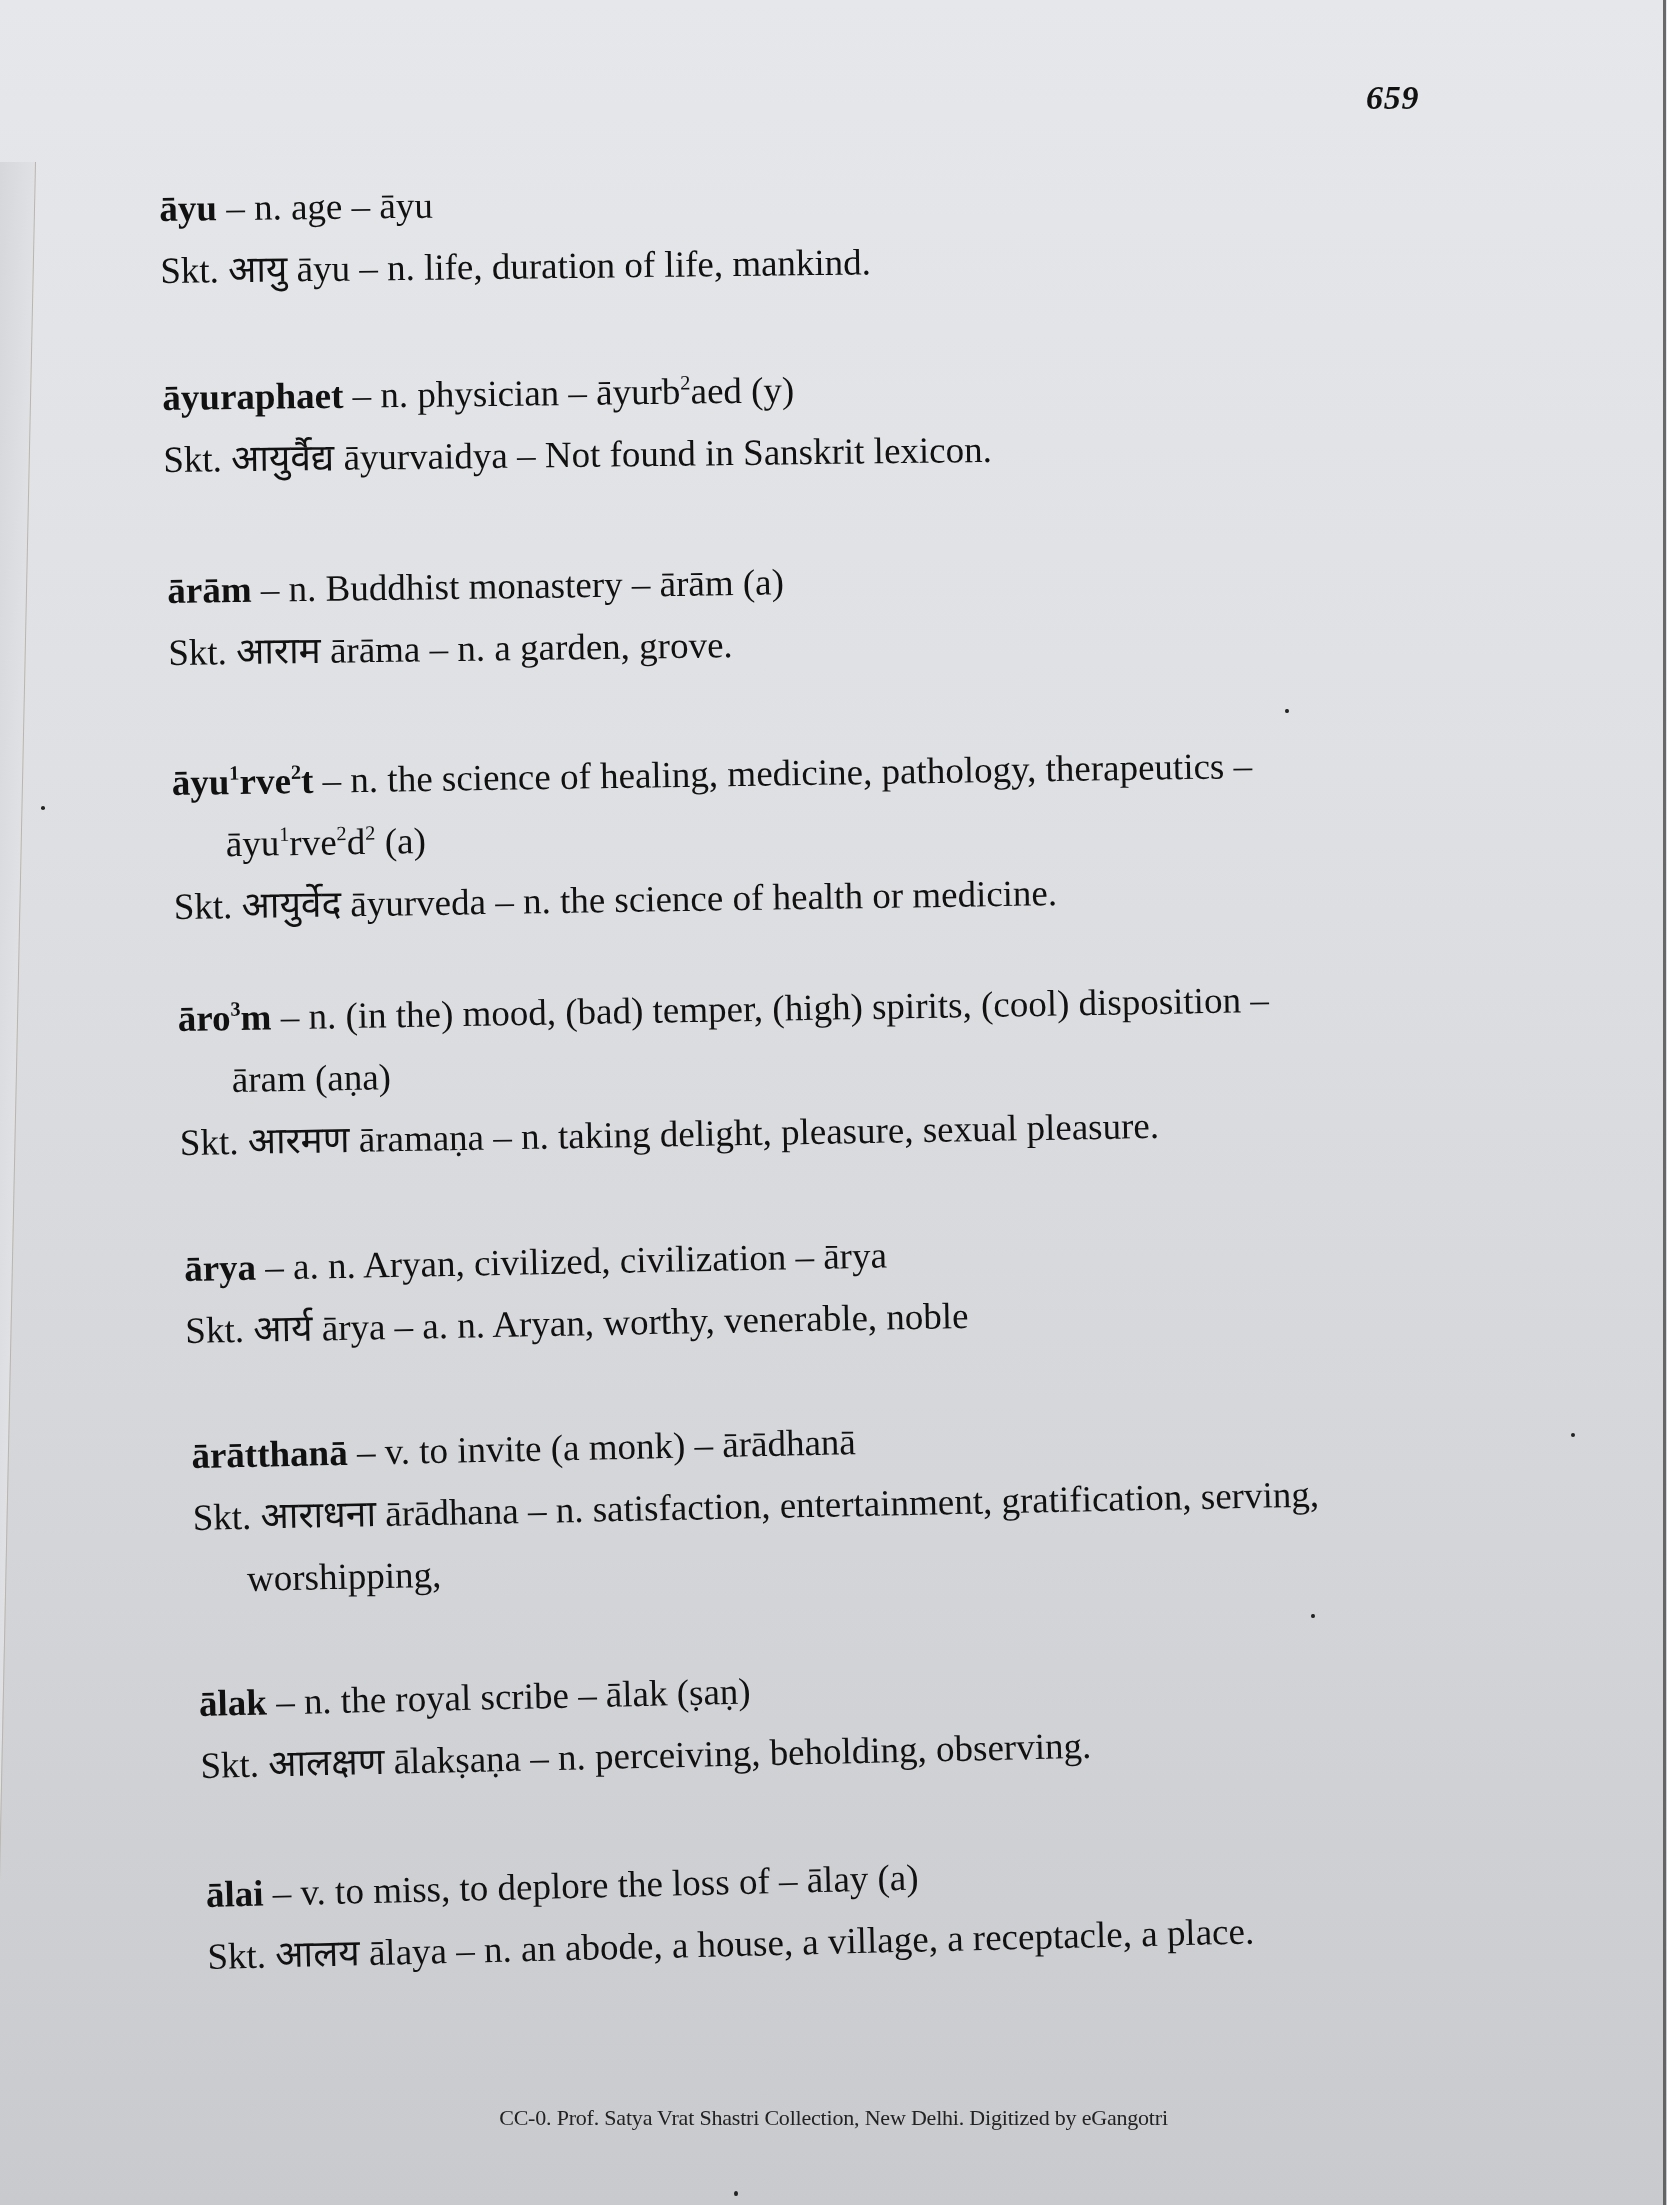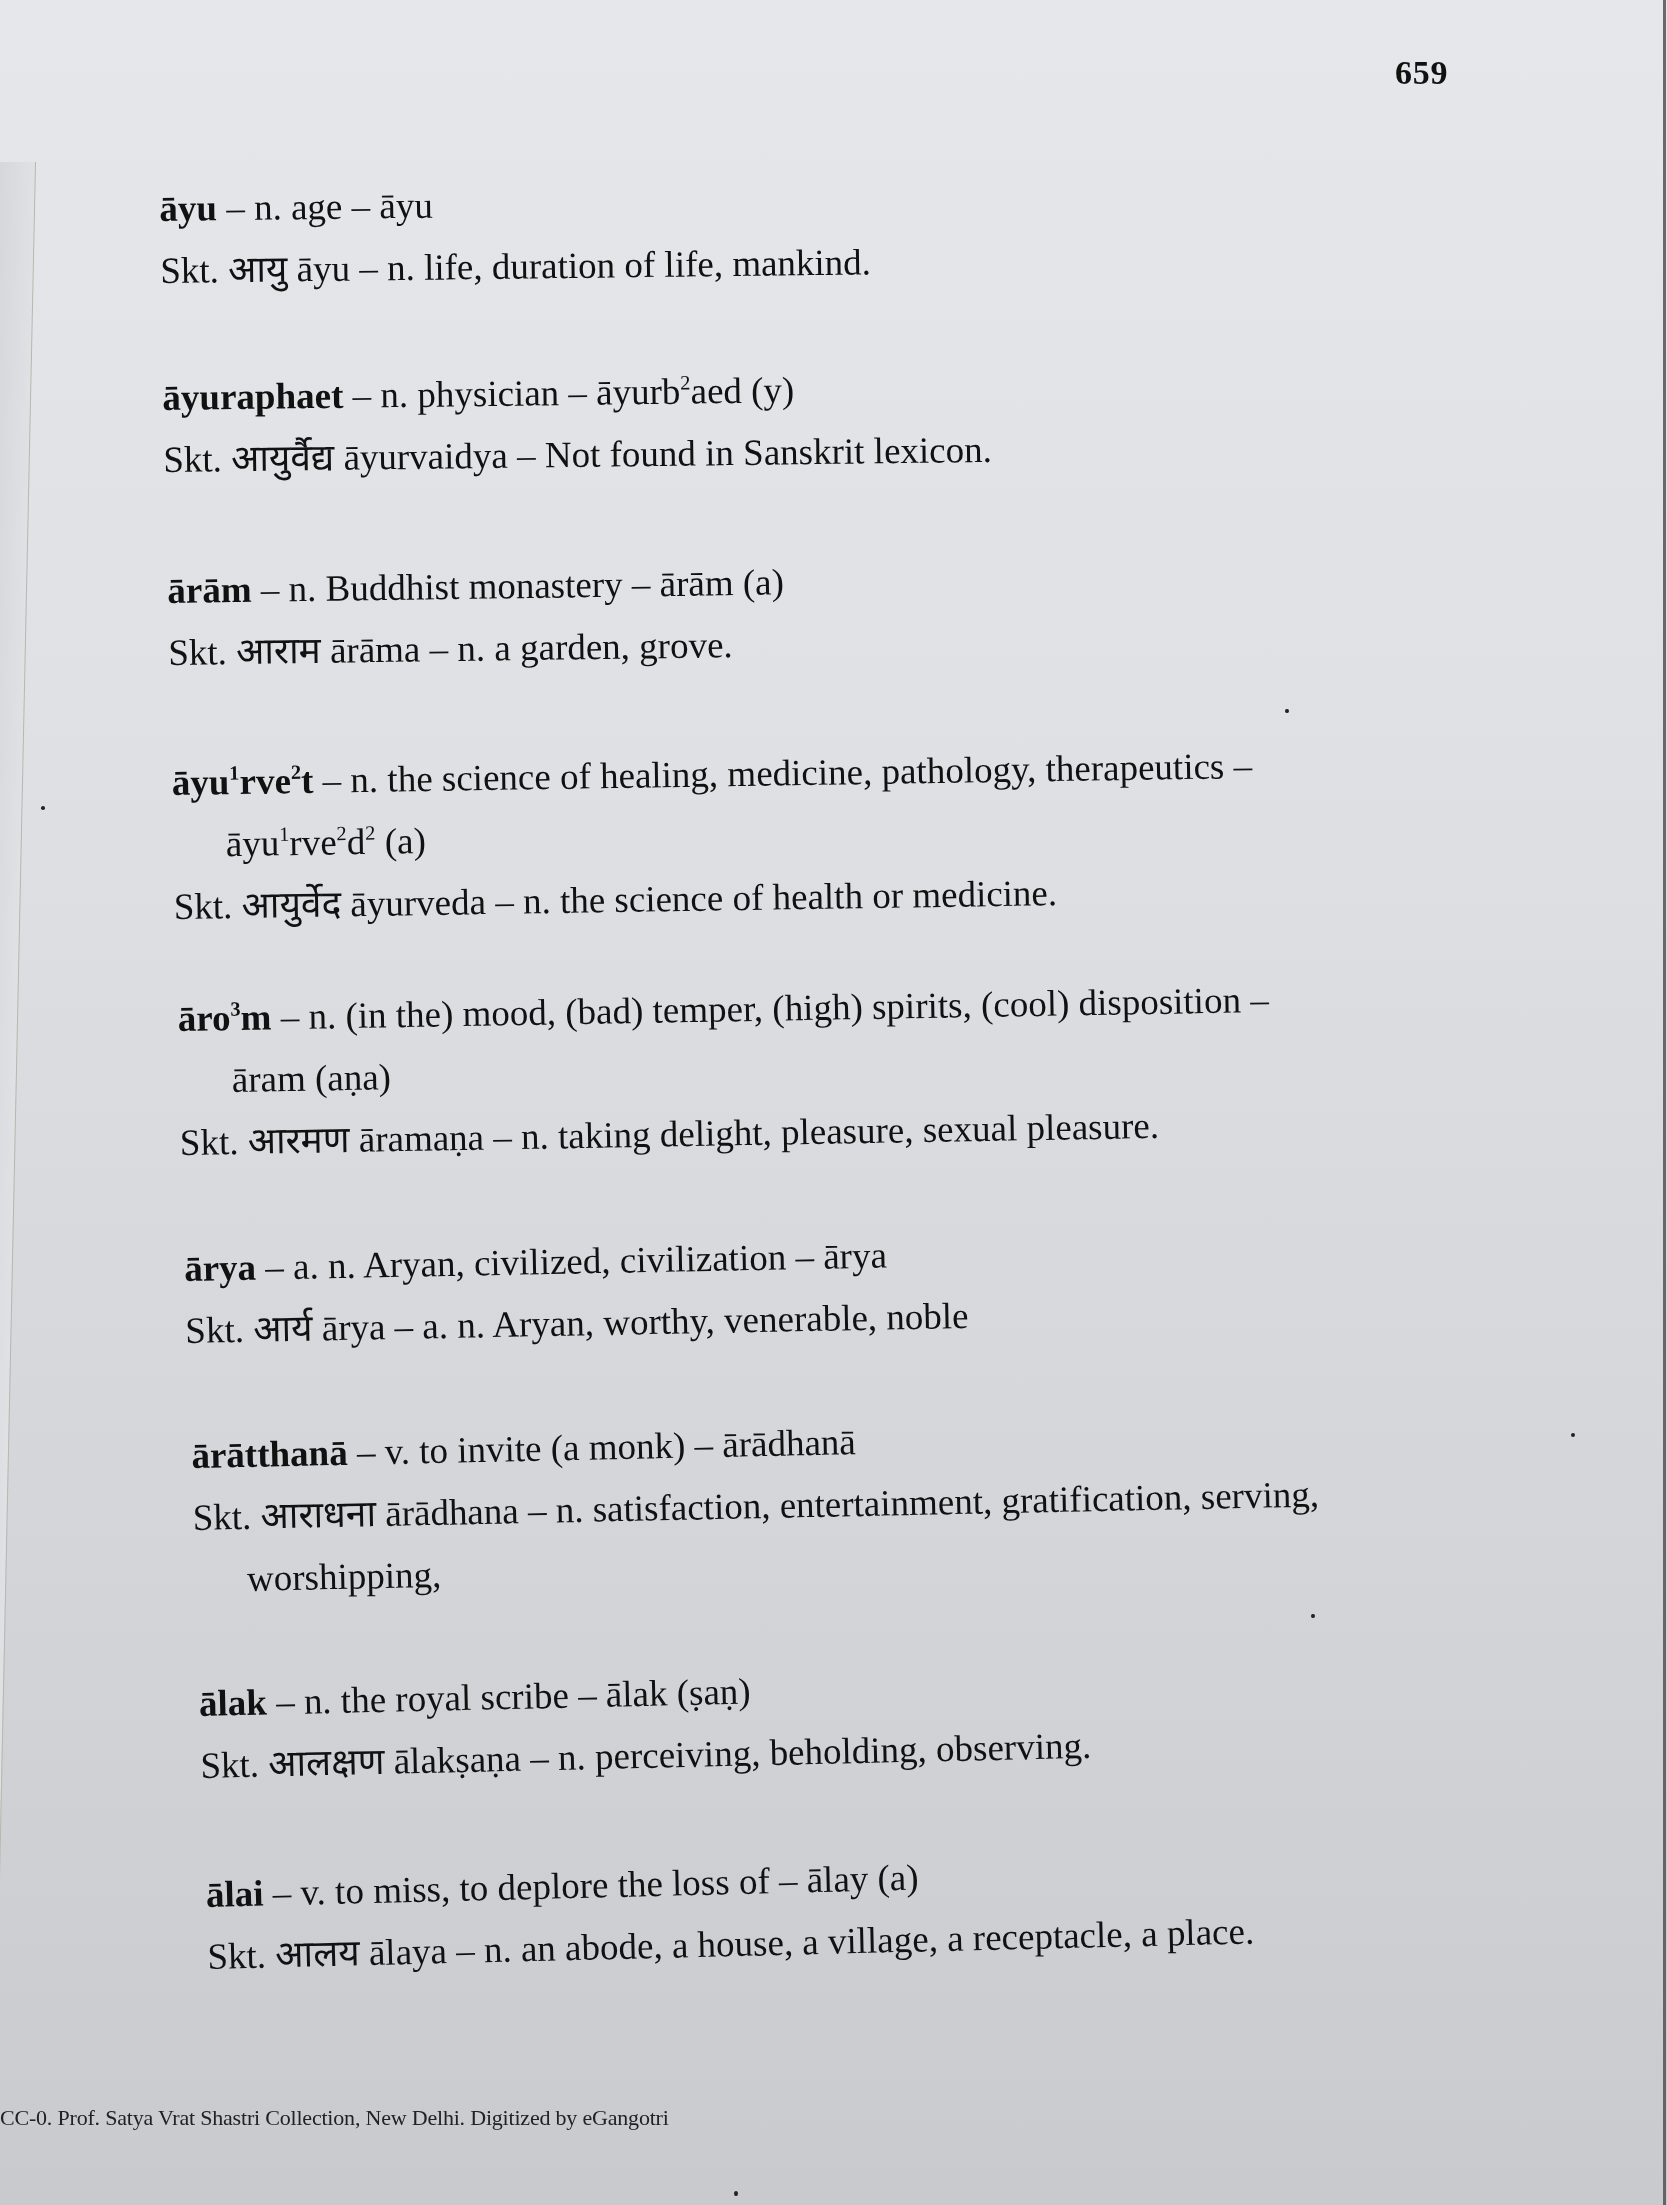--- a/index.html
+++ b/index.html
@@ -40,11 +40,11 @@
     .page-number {
       position: absolute;
       left: 1366px;
-      top: 54px;
+      top: 79px;
       font-size: 34px;
+      font-style: italic;
       font-weight: bold;
       letter-spacing: 0.7px;
-      margin-left: 29px;
     }
     .entries {
       position: absolute;

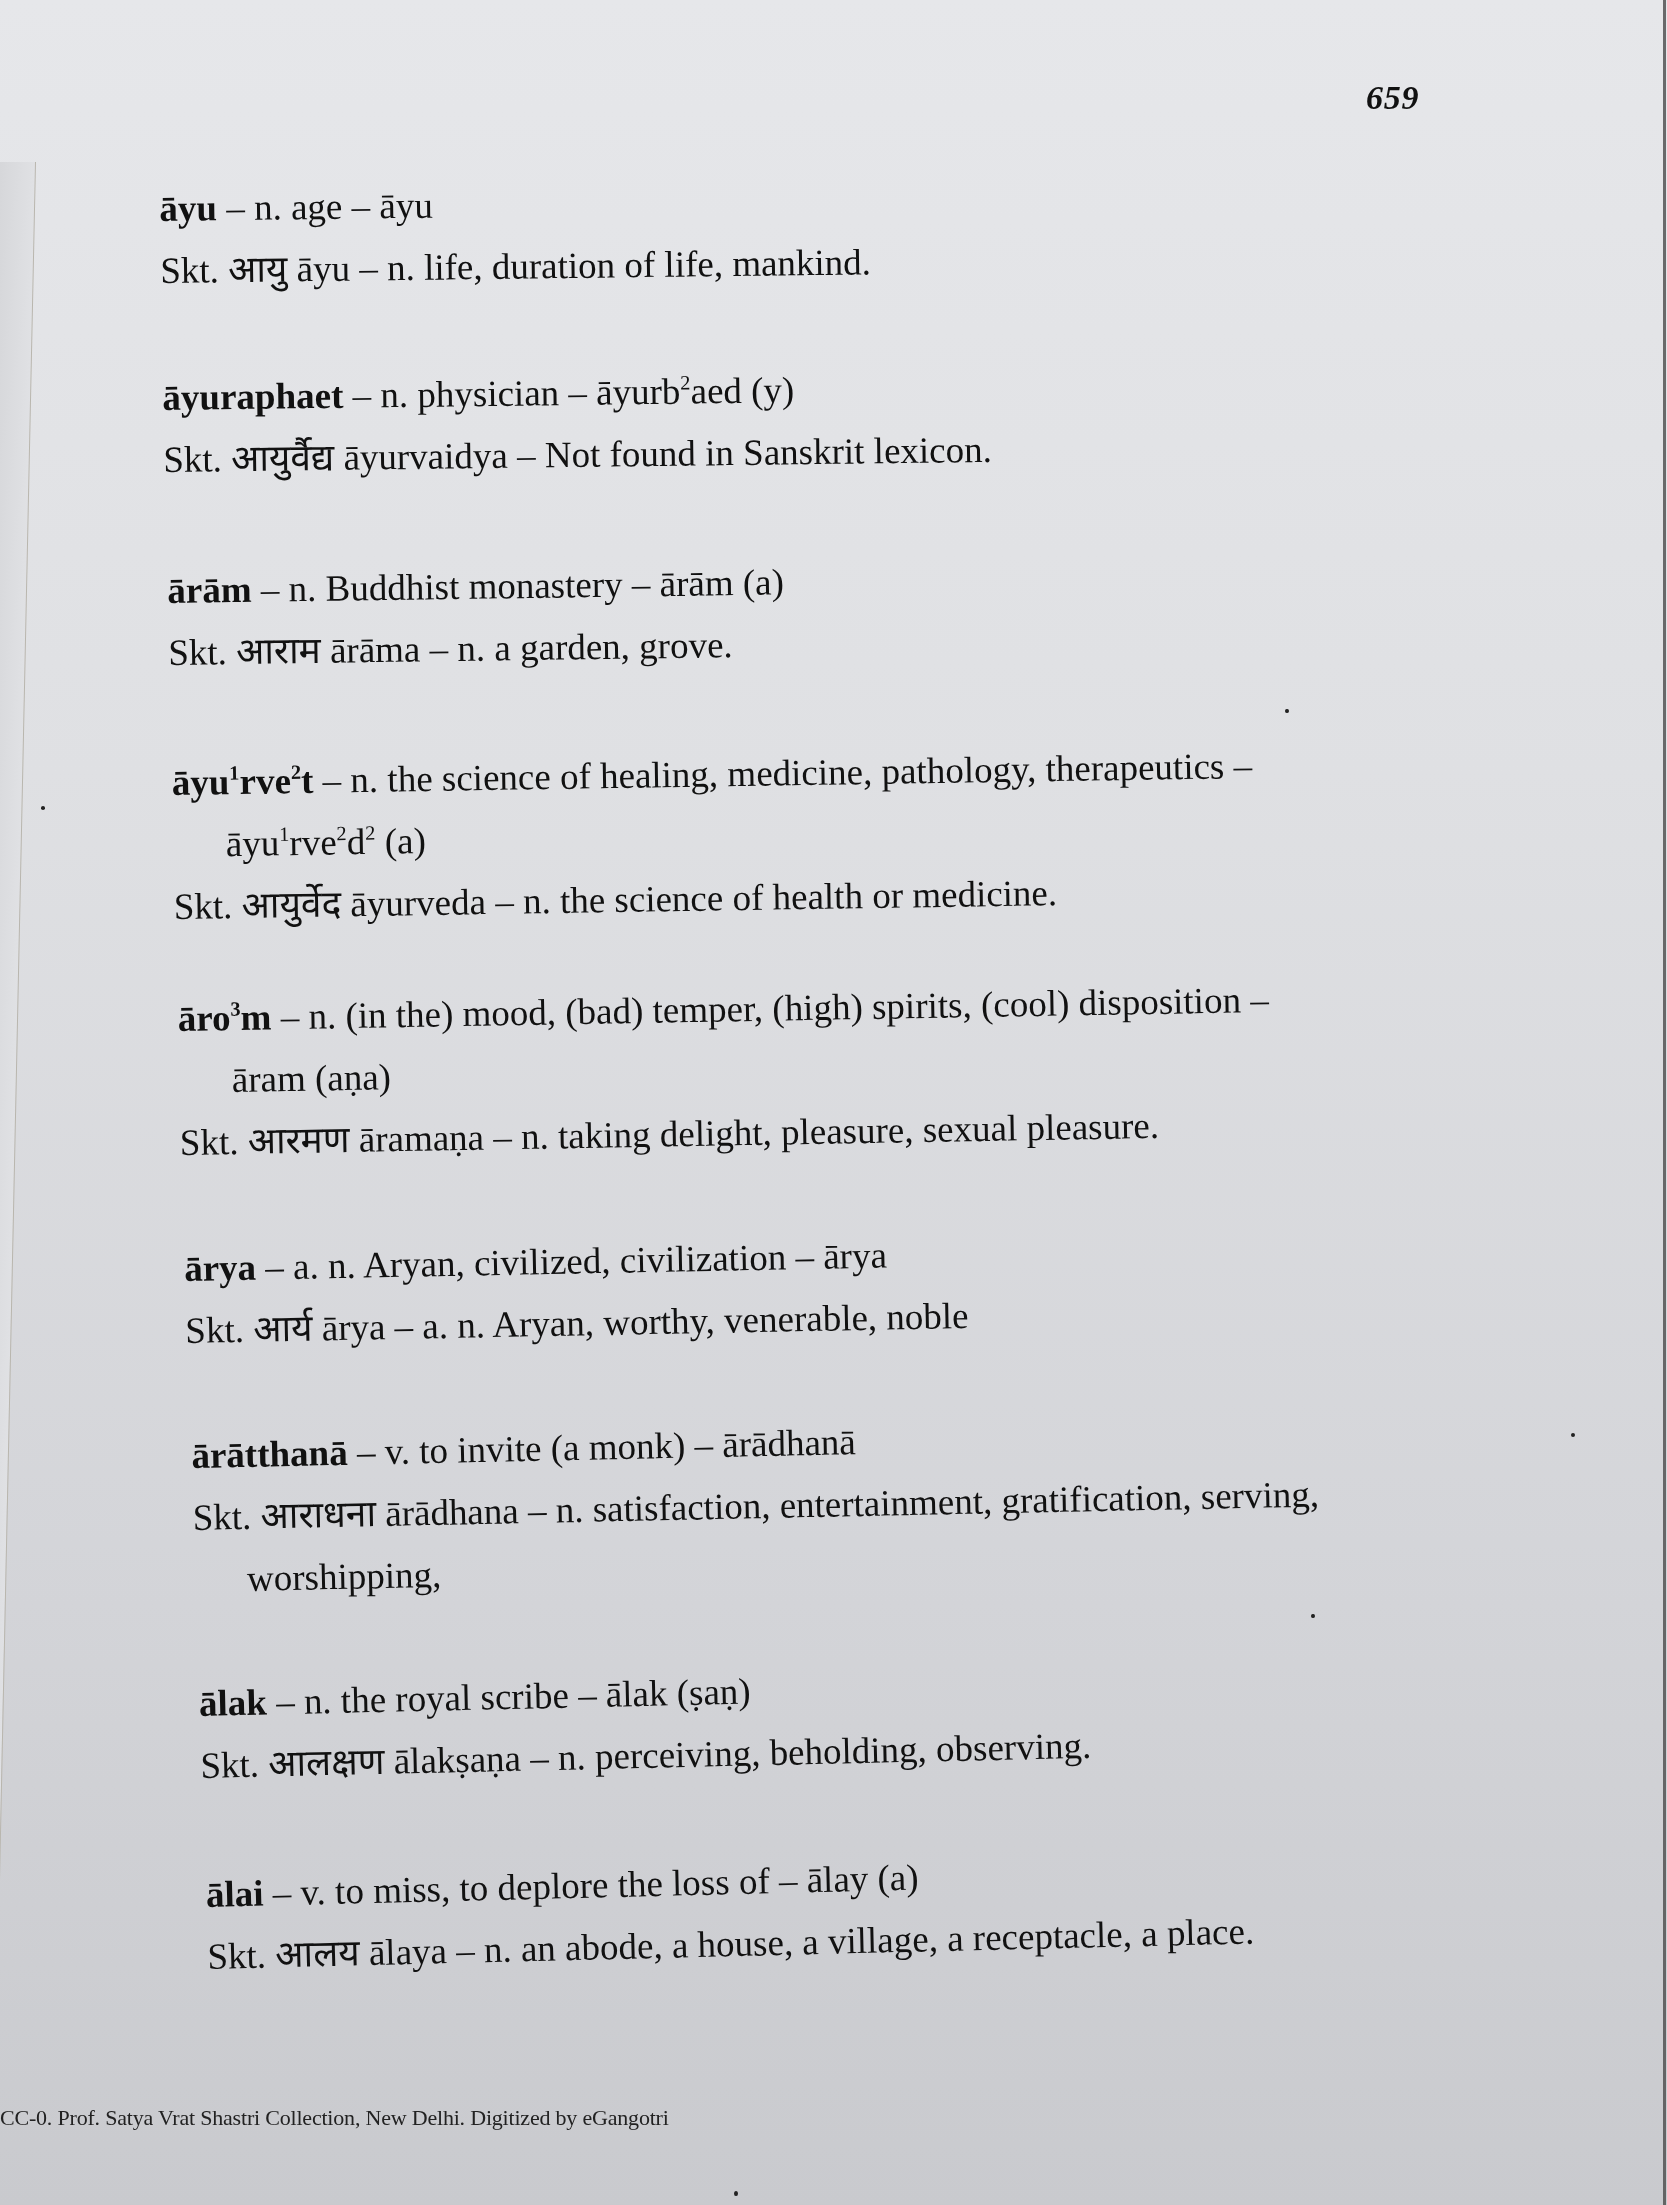--- a/index.html
+++ b/index.html
@@ -78,7 +78,7 @@
       left: 0;
       width: 1667px;
       top: 2105px;
-      text-align: left;
+      text-align: center;
       font-size: 22px;
       color: #222;
       letter-spacing: -0.2px;

